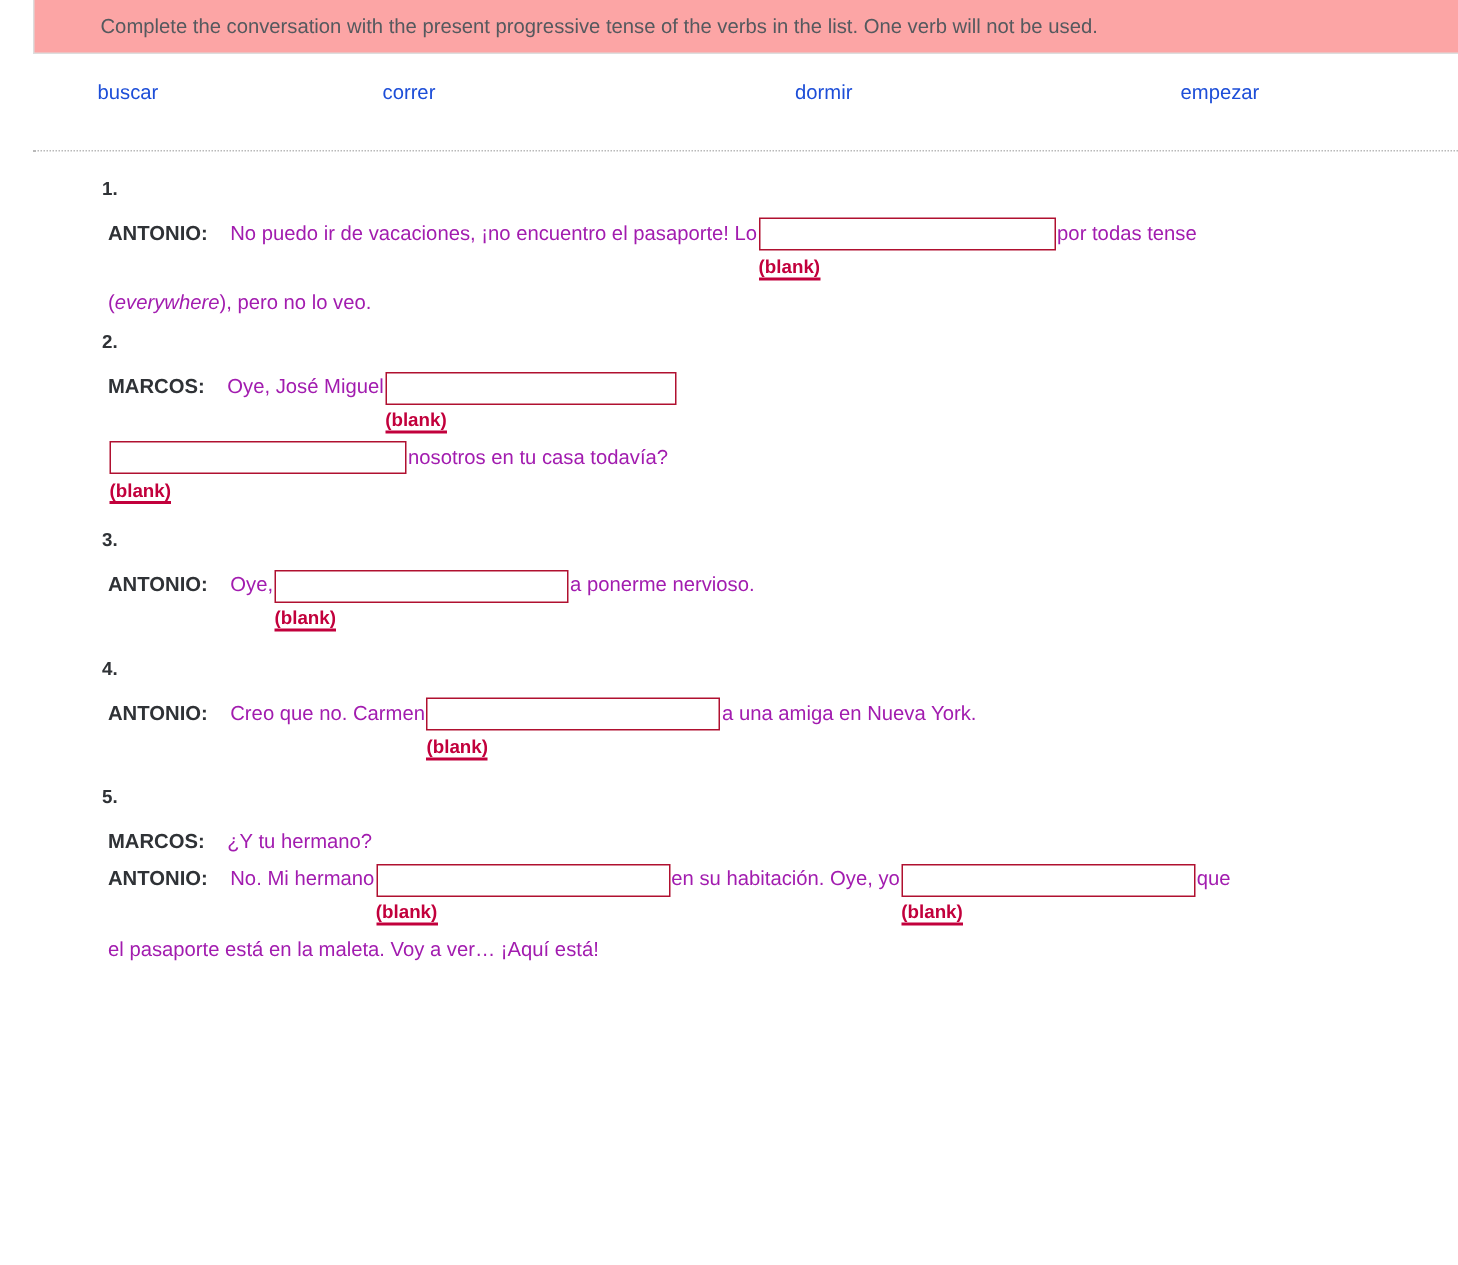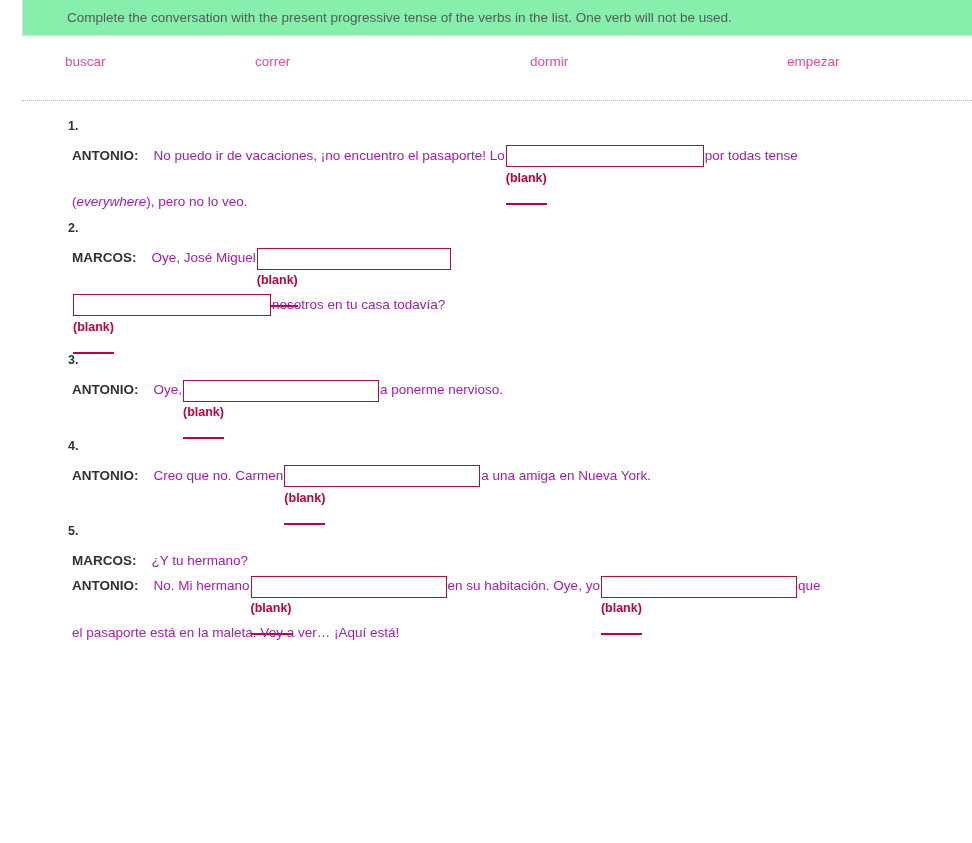--- a/index.html
+++ b/index.html
@@ -19,7 +19,7 @@
   
   .instruction-bar {
     margin: 0 0 0 22px;
-    background: #86efac;
+    background: #fca5a5;
     border: 1px solid #dddddd;
     border-right: none;
     border-top: none;

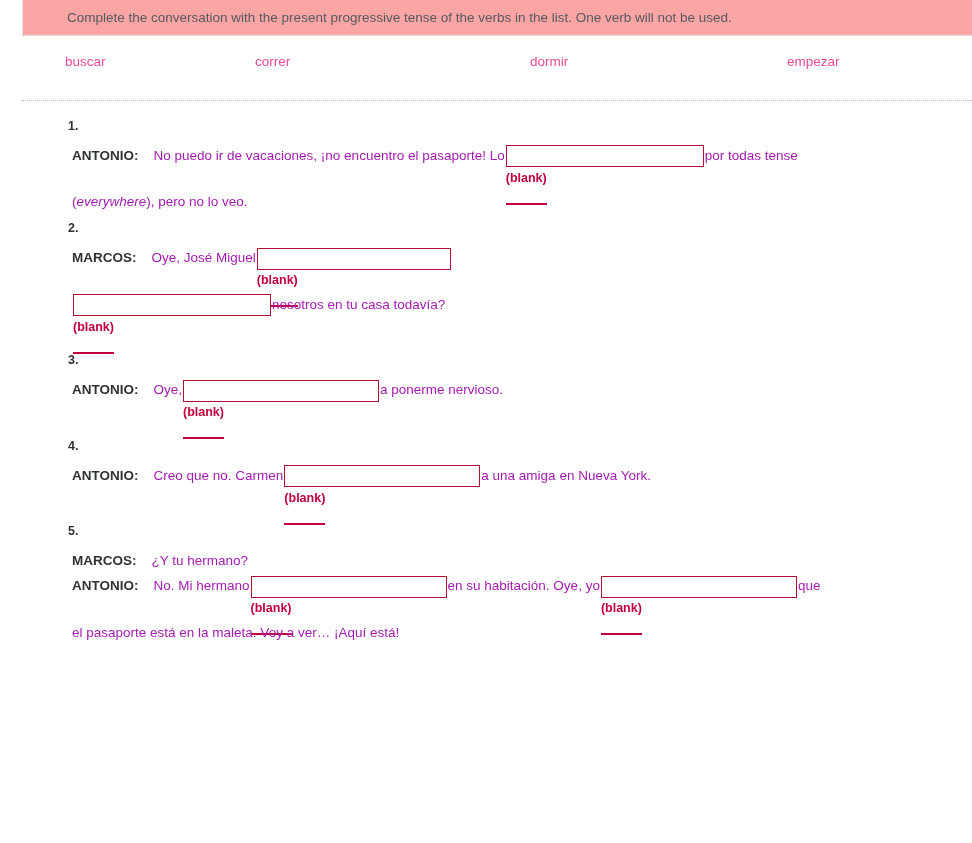--- a/index.html
+++ b/index.html
@@ -46,7 +46,7 @@
     align-items: flex-start;
   }
   .verb-cell {
-    color: #ec4899;
+    color: #1d4ed8;
     font-size: 13.5px;
   }
   .verb-c0 { width: 255px; padding-left: 65px; box-sizing: border-box; }

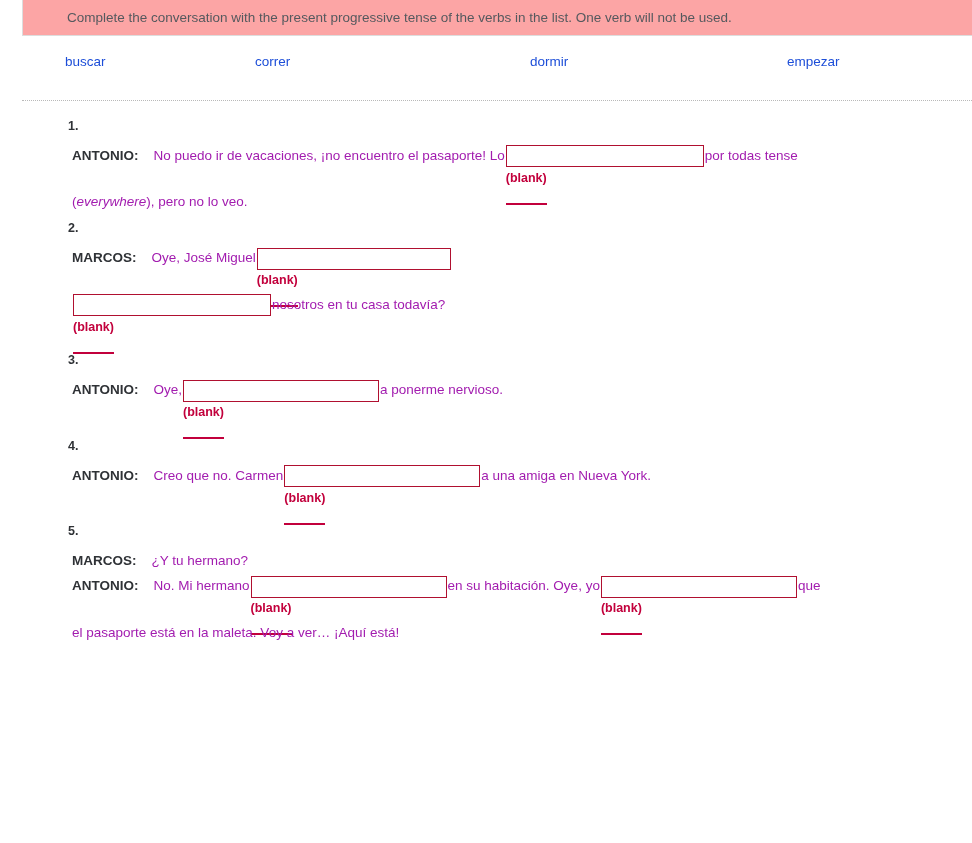--- a/index.html
+++ b/index.html
@@ -120,7 +120,7 @@
     font-size: 12.5px;
     color: #c2003c;
     border-bottom: 2px solid #c2003c;
-    padding-bottom: 18px;
+    padding-bottom: 0;
     line-height: 14px;
     white-space: nowrap;
   }

